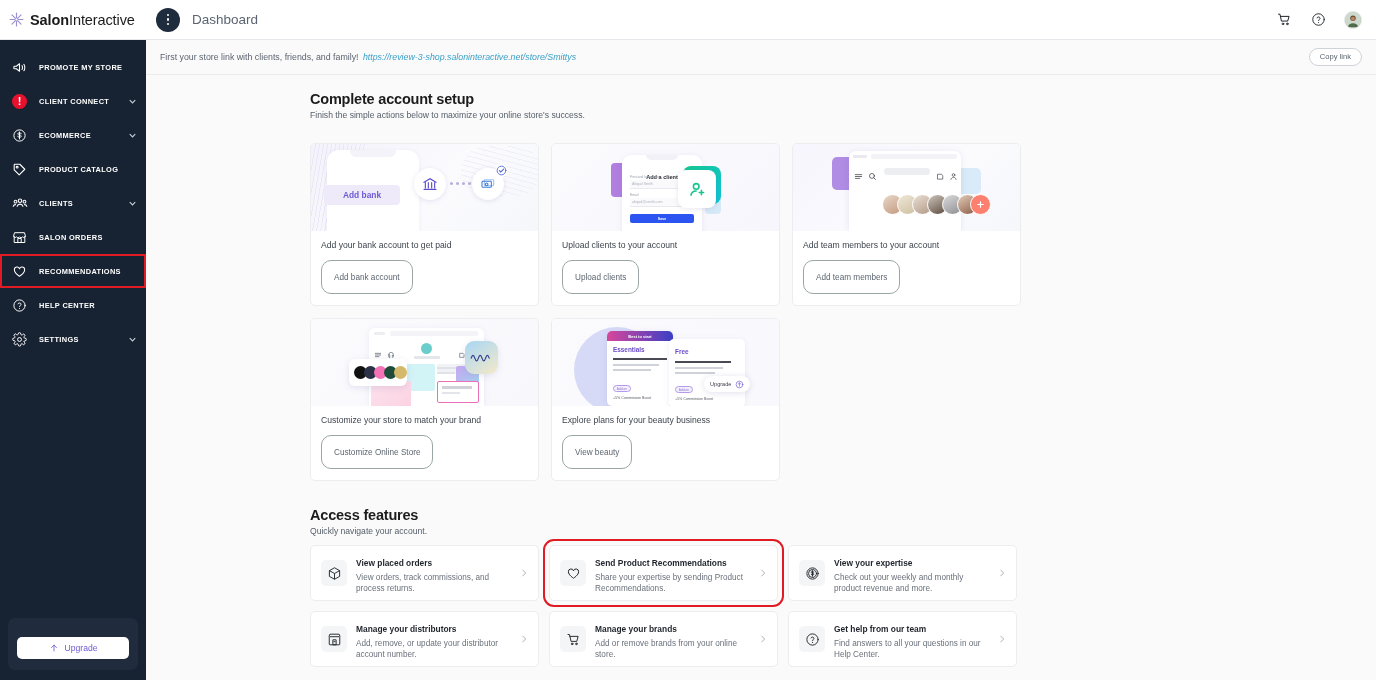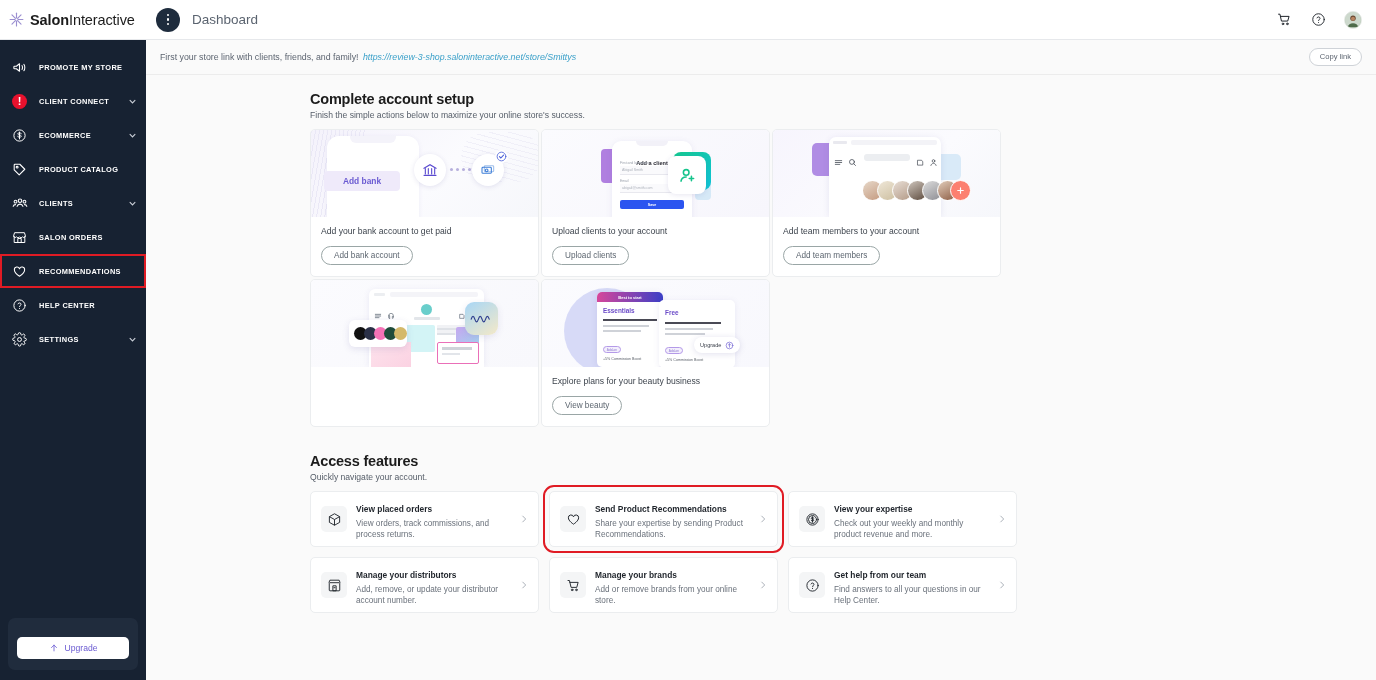--- a/index.html
+++ b/index.html
@@ -53,7 +53,7 @@
   .sec-title { font-size: 14.5px; font-weight: 700; color: #1c1c1c; letter-spacing: -0.2px; padding-left: 164px; }
   .sec-sub { font-size: 8.6px; color: #555d68; margin-top: 3px; padding-left: 164px; }
 
-  .grid { display: grid; grid-template-columns: repeat(3, 229px); gap: 2px; padding-left: 164px; margin-top: 9px; }
+  .grid { display: grid; grid-template-columns: repeat(3, 229px); gap: 12px; padding-left: 164px; margin-top: 23px; }
 
   
   .setup-card { width: 229px; background: #fff; border: 1px solid #ebedef; border-radius: 5px; overflow: hidden; }

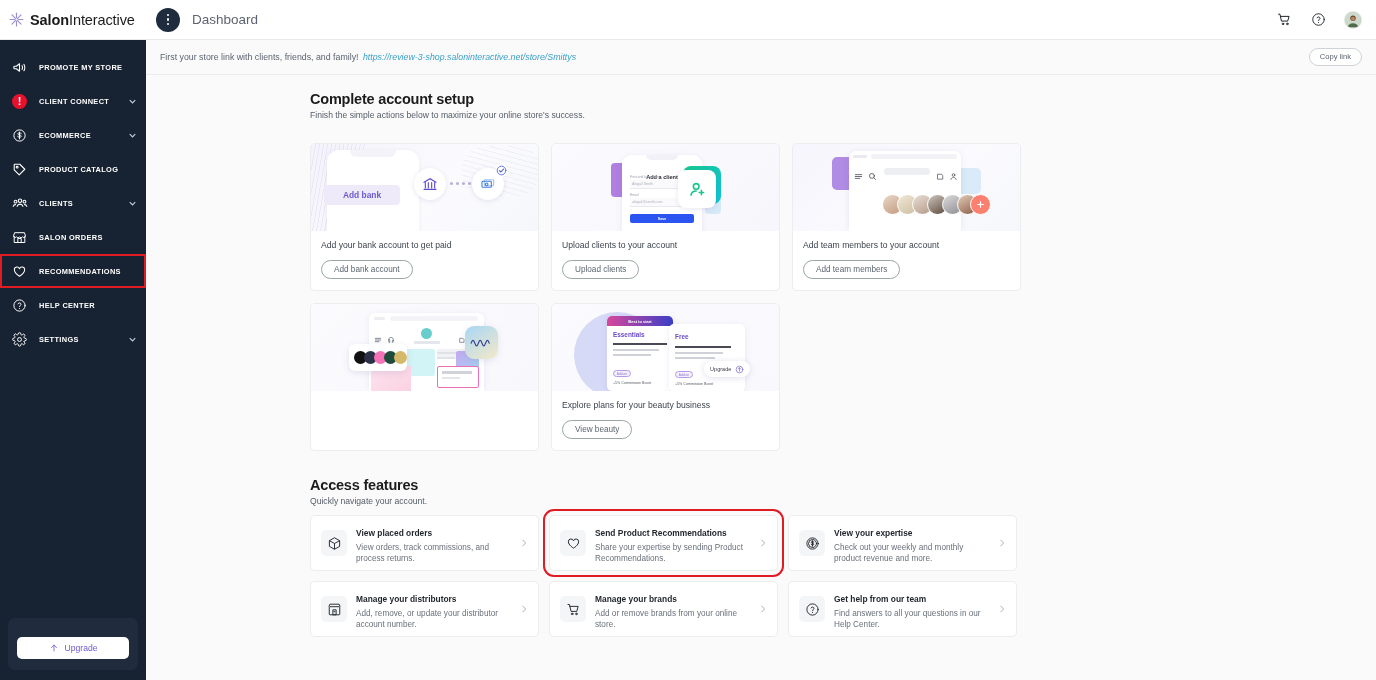--- a/index.html
+++ b/index.html
@@ -60,7 +60,7 @@
   .setup-img { height: 87px; position: relative; overflow: hidden; }
   .setup-body { padding: 9px 10px 11px 10px; }
   .setup-cap { font-size: 8.6px; color: #3d444d; line-height: 1.3; }
-  .setup-btn { margin-top: 9px; display: inline-flex; align-items: center; justify-content: center; height: 19px; padding: 0 12px; border: 1px solid #9aa6a6; border-radius: 10px; font-size: 8.2px; color: #5d6670; background: #fff; cursor: pointer; white-space: nowrap; }
+  .setup-btn { margin-top: 9px; display: inline-flex; align-items: center; justify-content: center; height: 34px; padding: 0 12px; border: 1px solid #9aa6a6; border-radius: 10px; font-size: 8.2px; color: #5d6670; background: #fff; cursor: pointer; white-space: nowrap; }
 
   
   .sec2 { margin-top: 26px; }

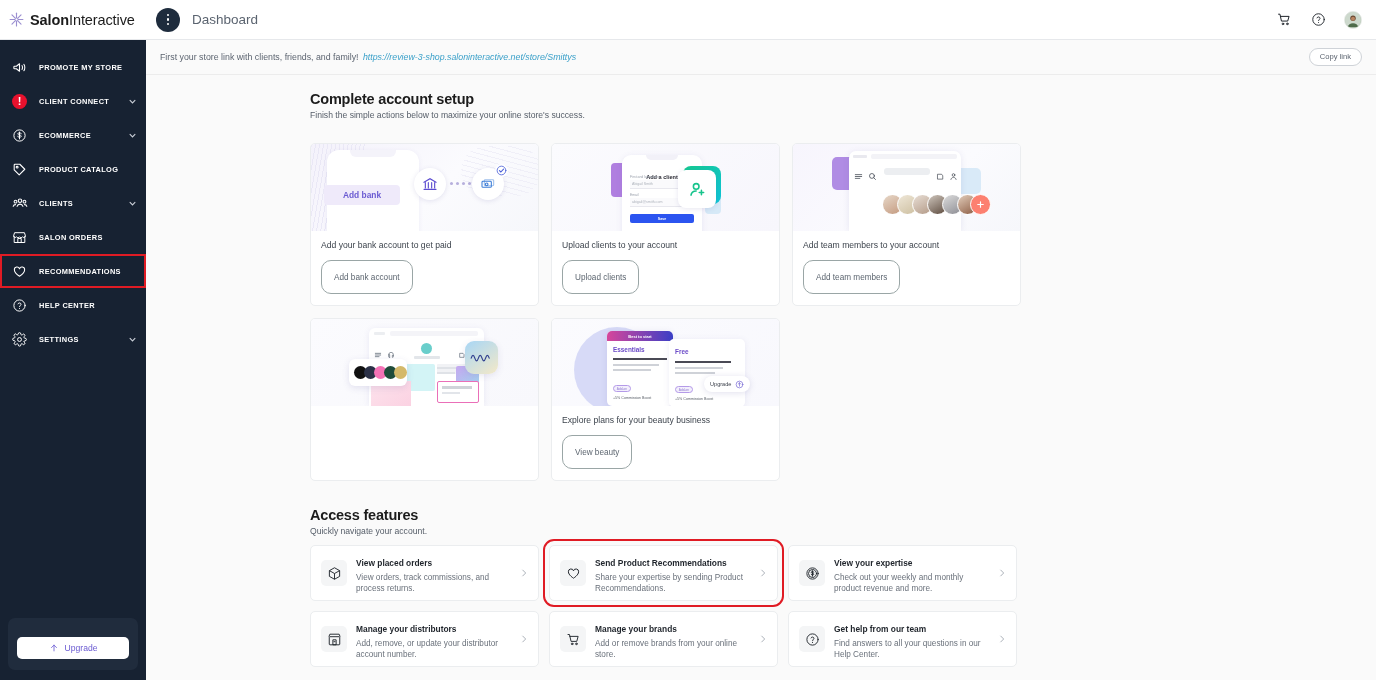--- a/index.html
+++ b/index.html
@@ -445,6 +445,10 @@
                   </svg>
               </div>
             </div>
+            <div class="setup-body">
+              <div class="setup-cap">Customize your store to match your brand</div>
+              <div class="setup-btn">Customize Online Store</div>
+            </div>
           </div>
 
           <div class="setup-card">

